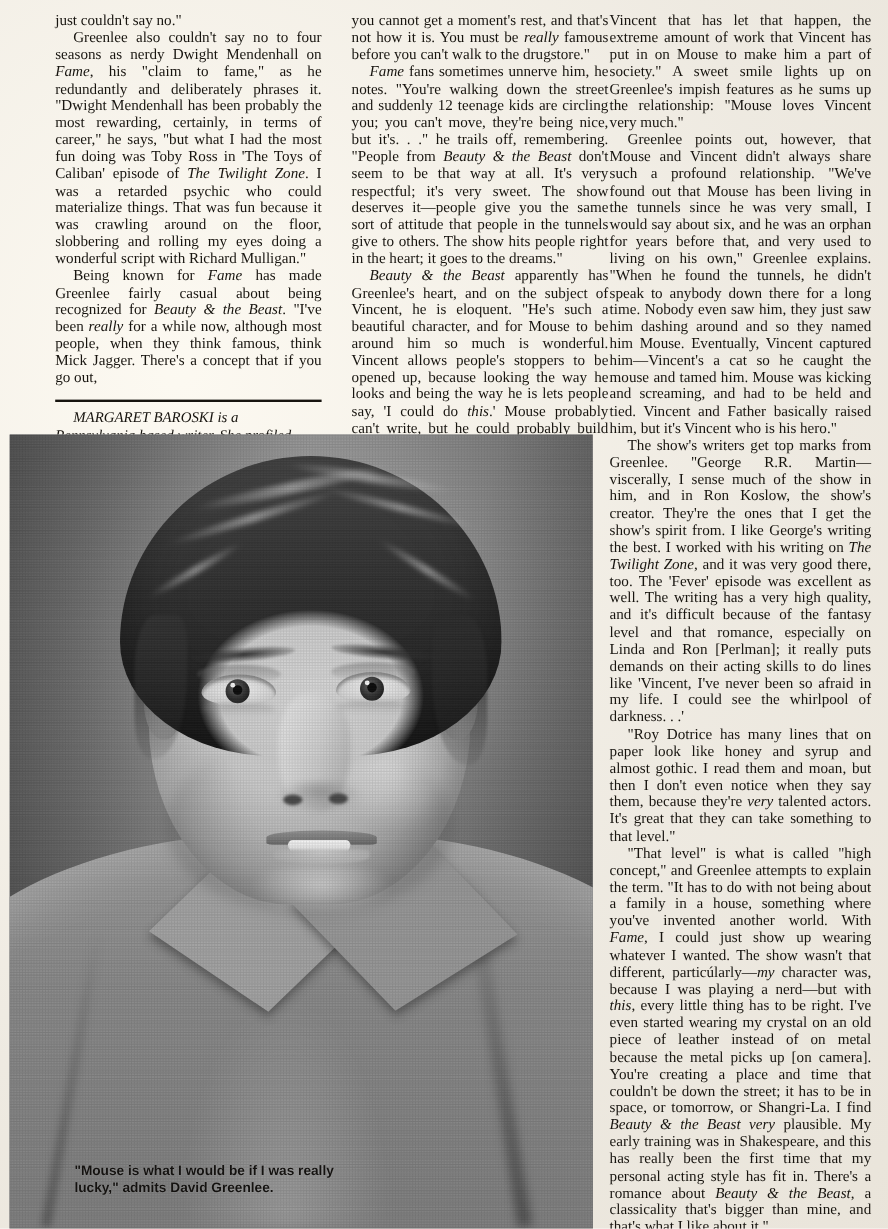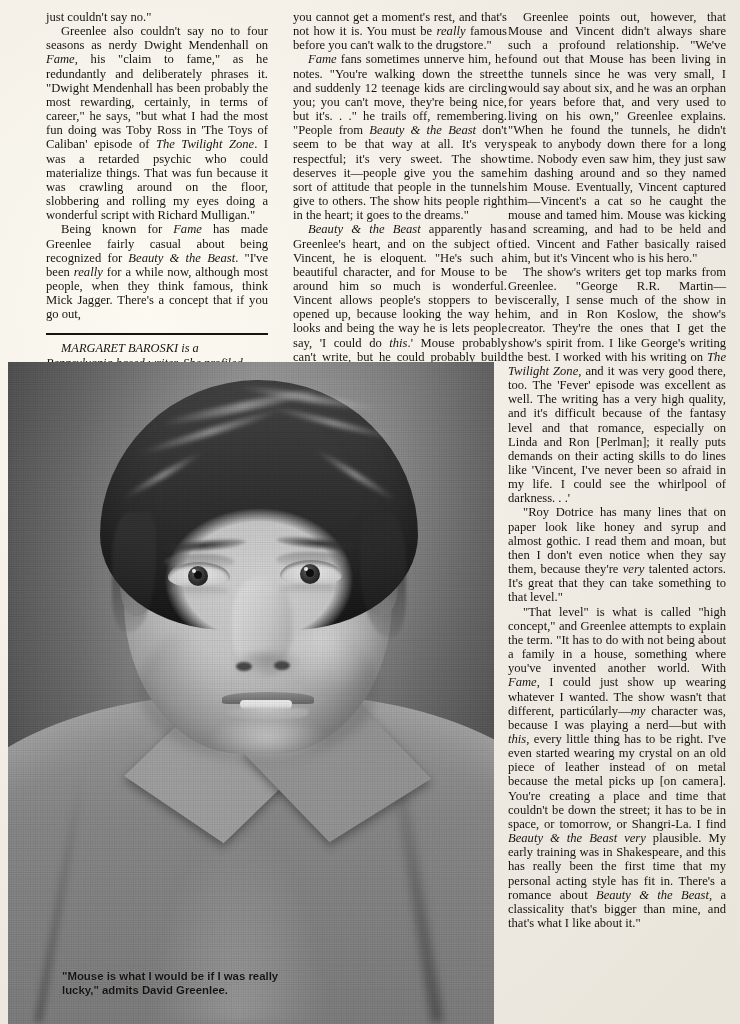--- a/index.html
+++ b/index.html
@@ -352,6 +352,7 @@
 
   <div class="col" id="col3">
     <div>
+        <p class="noindent">Vincent that has let that happen, the extreme amount of work that Vincent has put in on Mouse to make him a part of society." A sweet smile lights up on Greenlee's impish features as he sums up the relationship: "Mouse loves Vincent very much."</p>
         <p>Greenlee points out, however, that Mouse and Vincent didn't always share such a profound relationship. "We've found out that Mouse has been living in the tunnels since he was very small, I would say about six, and he was an orphan for years before that, and very used to living on his own," Greenlee explains. "When he found the tunnels, he didn't speak to anybody down there for a long time. Nobody even saw him, they just saw him dashing around and so they named him Mouse. Eventually, Vincent captured him—Vincent's a cat so he caught the mouse and tamed him. Mouse was kicking and screaming, and had to be held and tied. Vincent and Father basically raised him, but it's Vincent who is his hero."</p>
         <p>The show's writers get top marks from Greenlee. "George R.R. Martin—viscerally, I sense much of the show in him, and in Ron Koslow, the show's creator. They're the ones that I get the show's spirit from. I like George's writing the best. I worked with his writing on <i>The Twilight Zone</i>, and it was very good there, too. The 'Fever' episode was excellent as well. The writing has a very high quality, and it's difficult because of the fantasy level and that romance, especially on Linda and Ron [Perlman]; it really puts demands on their acting skills to do lines like 'Vincent, I've never been so afraid in my life. I could see the whirlpool of darkness. . .'</p>
         <p>"Roy Dotrice has many lines that on paper look like honey and syrup and almost gothic. I read them and moan, but then I don't even notice when they say them, because they're <i>very</i> talented actors. It's great that they can take something to that level."</p>

